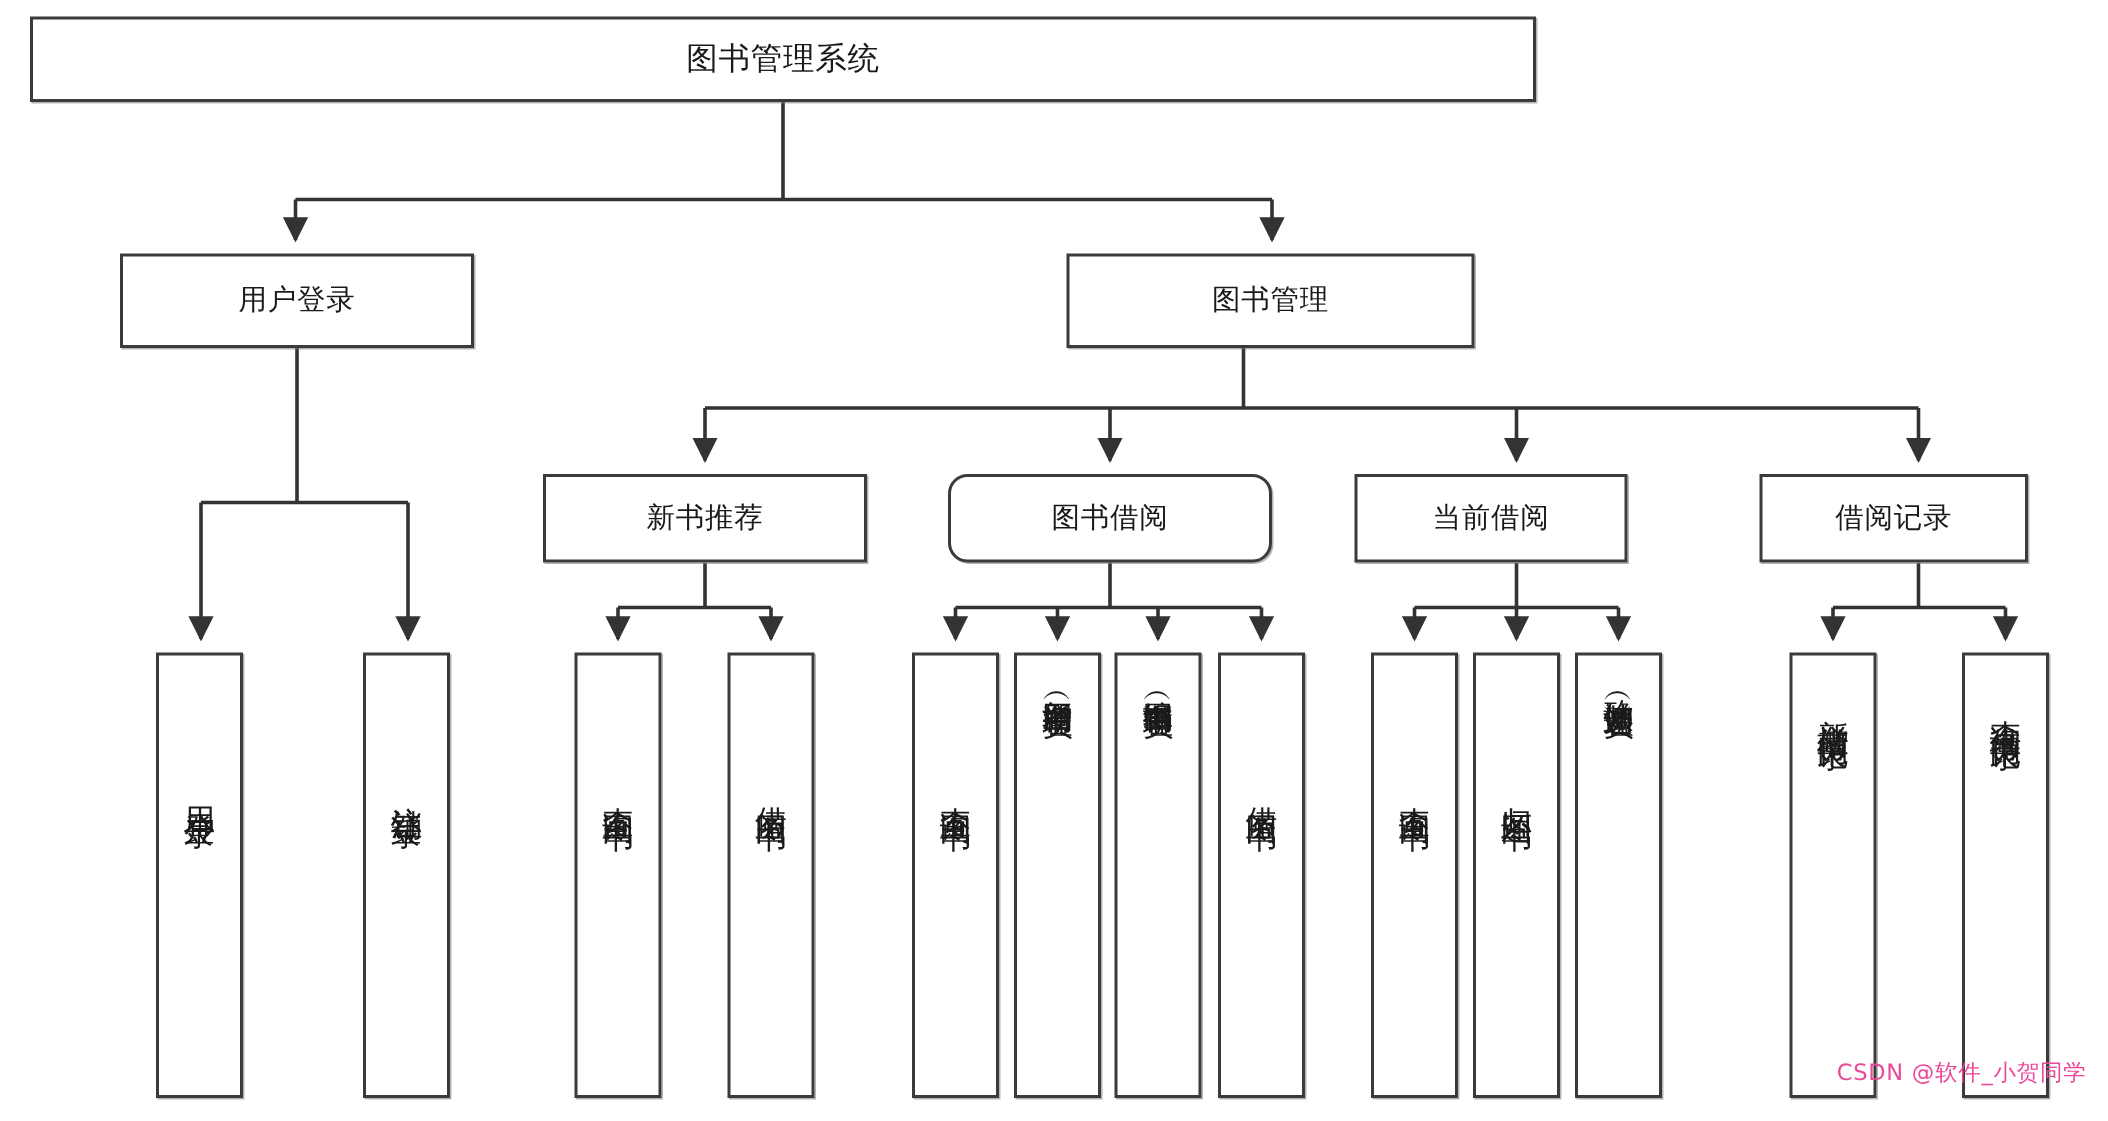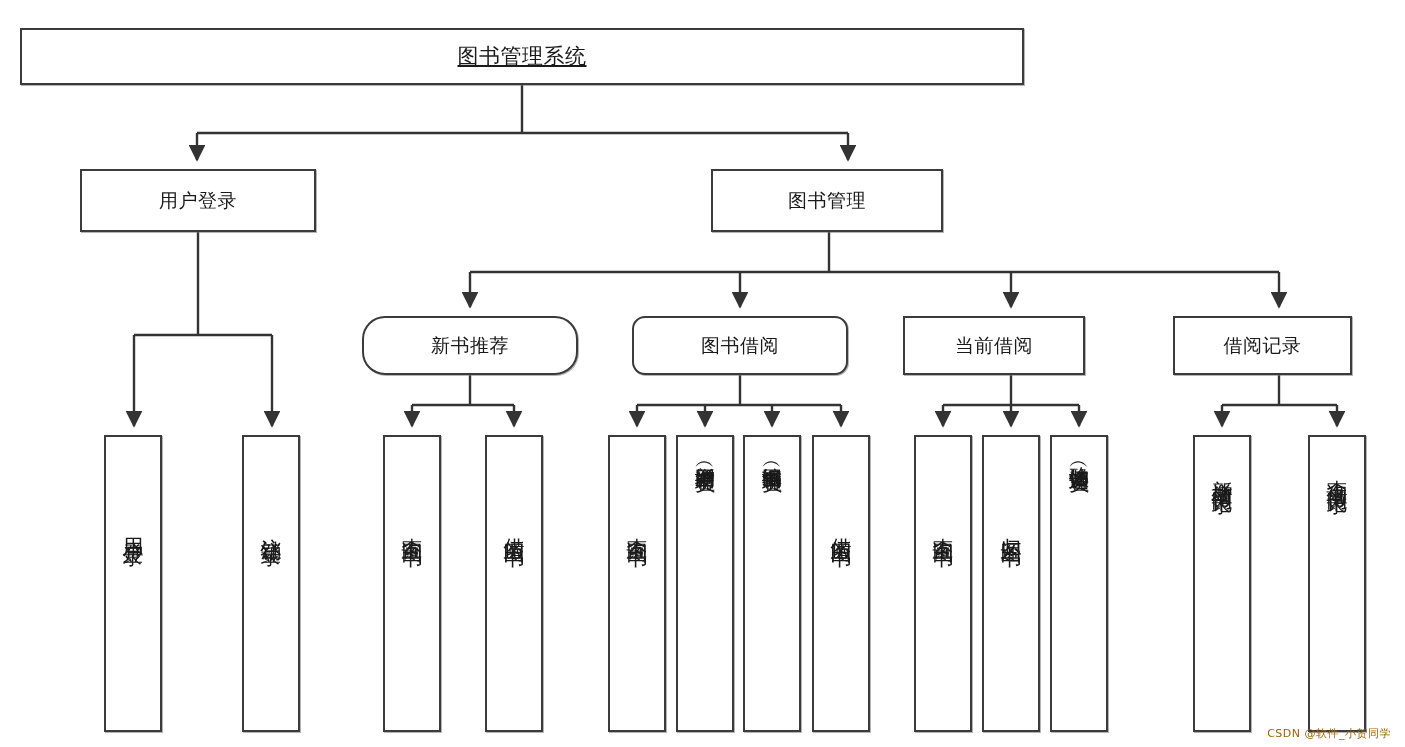--- a/index.html
+++ b/index.html
@@ -47,10 +47,9 @@
   
   .node.root {
     left: 20px;
-    top: 28px;
+    top: 11px;
     width: 1004px;
     height: 57px;
-    text-decoration: underline;
   }
   .node.root .node-label {
     font-size: 21px;

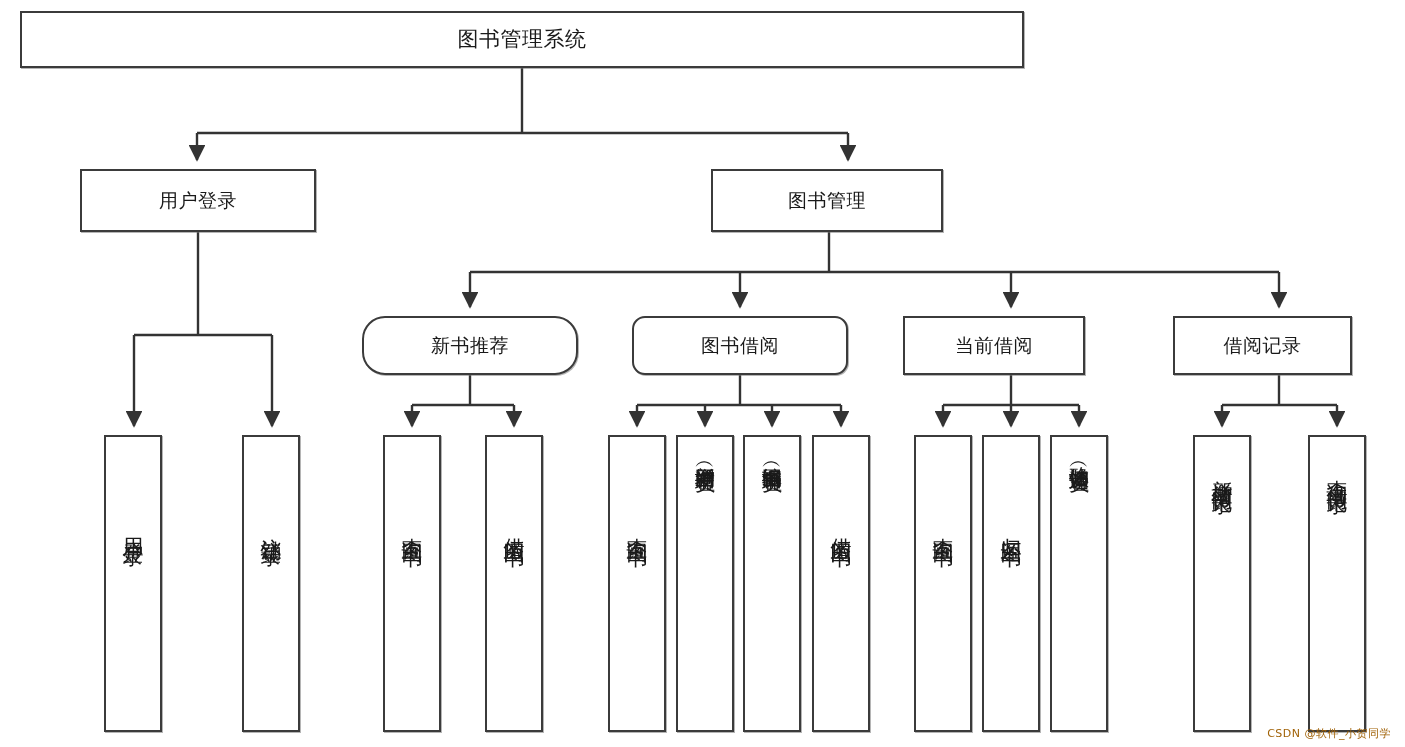--- a/index.html
+++ b/index.html
@@ -63,7 +63,7 @@
     font-size: 19px;
   }
   #node-user-login  { left: 80px;  width: 236px; }
-  #node-book-manage { left: 711px; width: 232px; }
+  #node-book-manage { left: 711px; width: 272px; }
   
   .node.lvl2 {
     top: 316px;

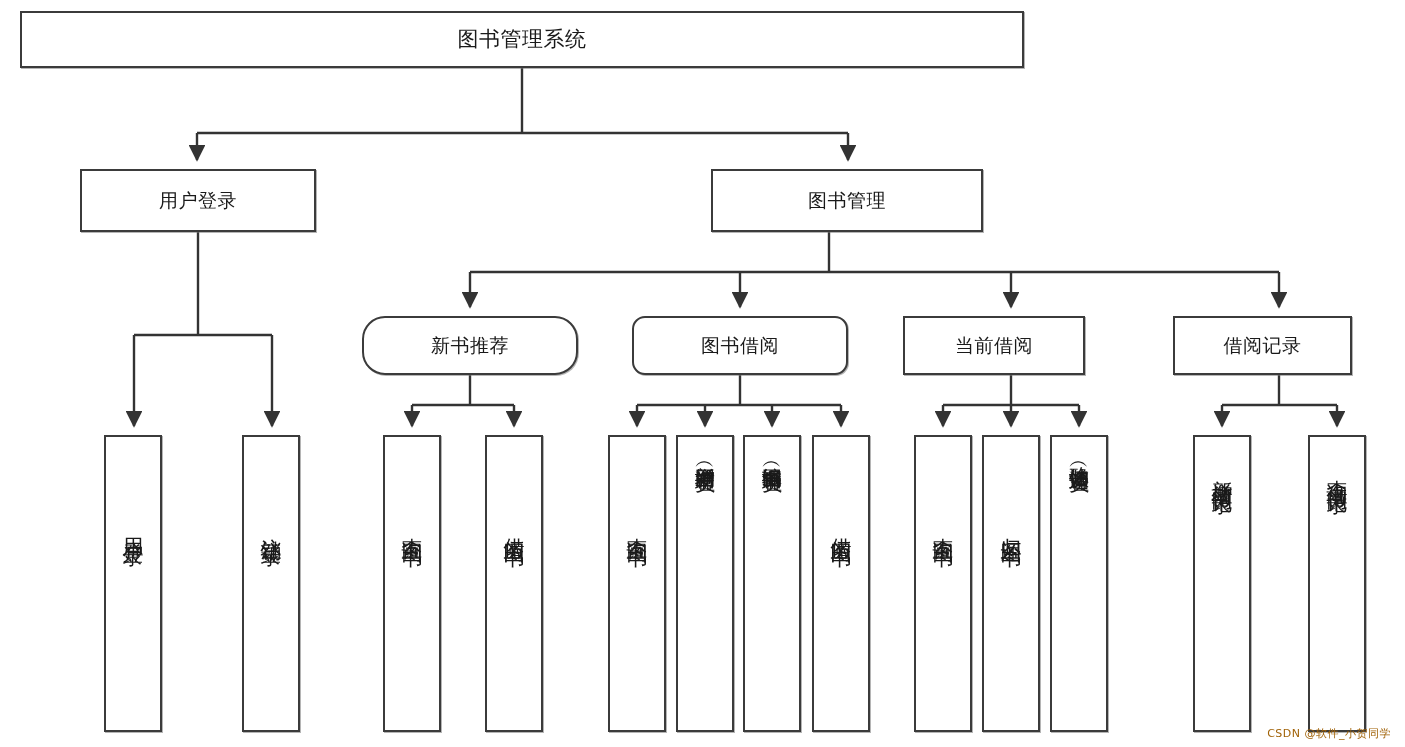--- a/index.html
+++ b/index.html
@@ -72,7 +72,7 @@
   .node.lvl2 .node-label {
     font-size: 19px;
   }
-  #node-new-book-rec   { left: 362px;  width: 216px; border-radius: 23px; }
+  #node-new-book-rec   { left: 362px;  width: 216px; }
   #node-book-borrow    { left: 632px;  width: 216px; border-radius: 13px; }
   #node-current-borrow { left: 903px;  width: 182px; }
   #node-borrow-record  { left: 1173px; width: 179px; }

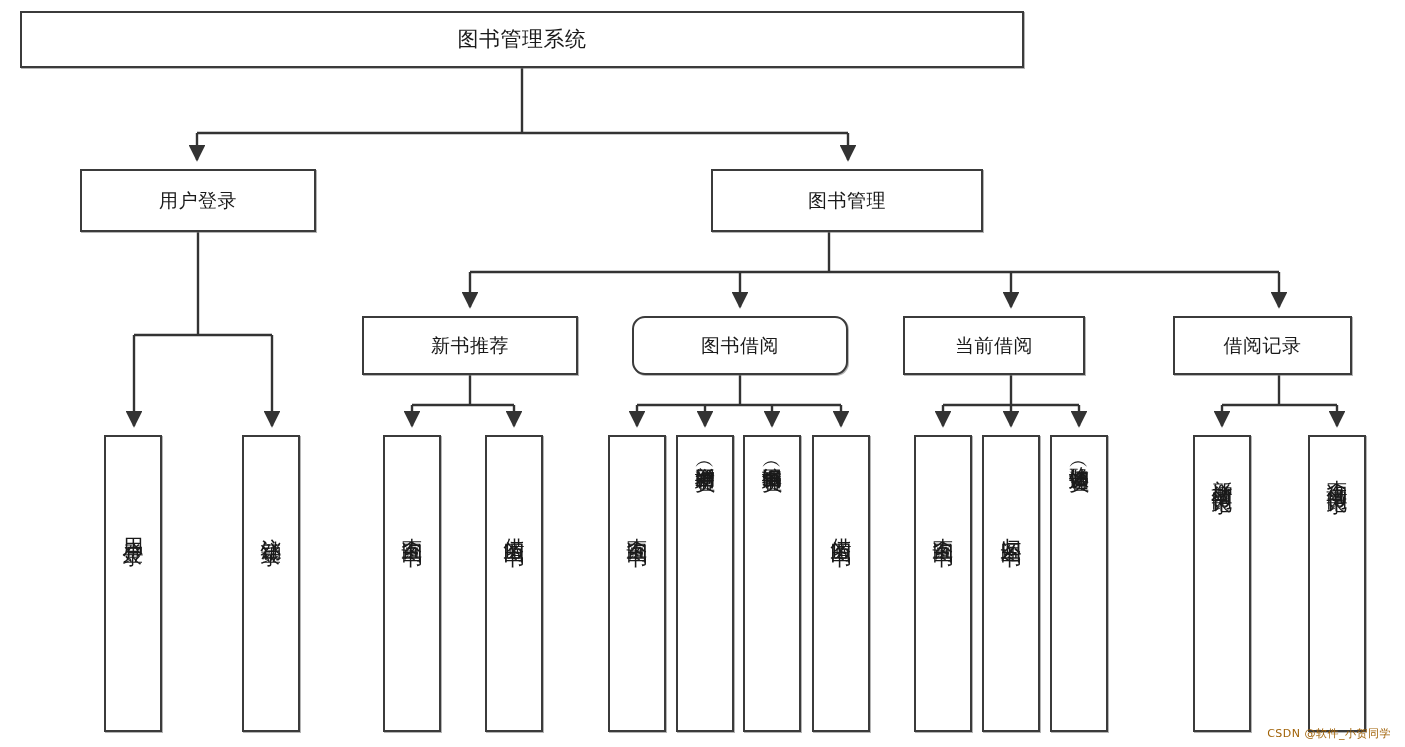--- a/index.html
+++ b/index.html
@@ -100,9 +100,9 @@
   #watermark {
     position: absolute;
     right: 14px;
-    bottom: 6px;
-    font-size: 11px;
-    color: #a16207;
+    bottom: 22px;
+    font-size: 15px;
+    color: #ec4899;
     letter-spacing: 0.5px;
     user-select: none;
   }

